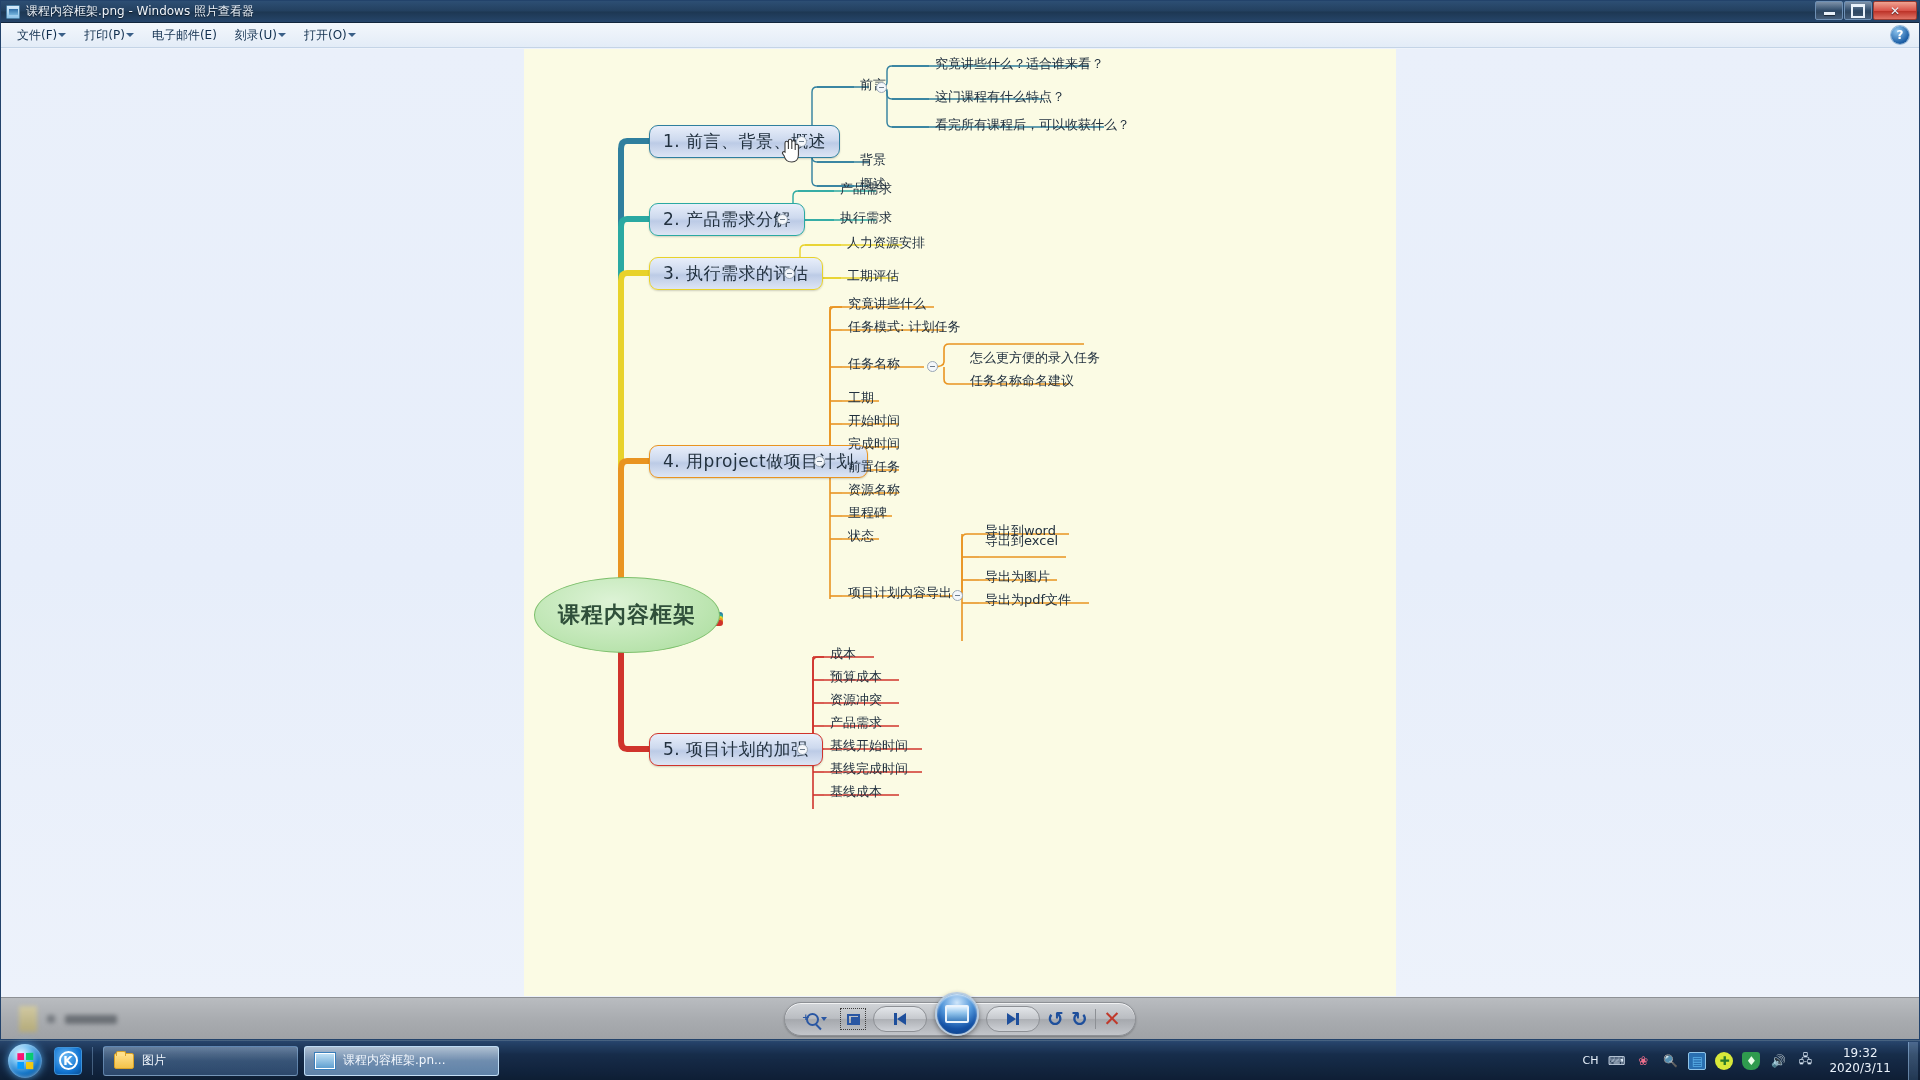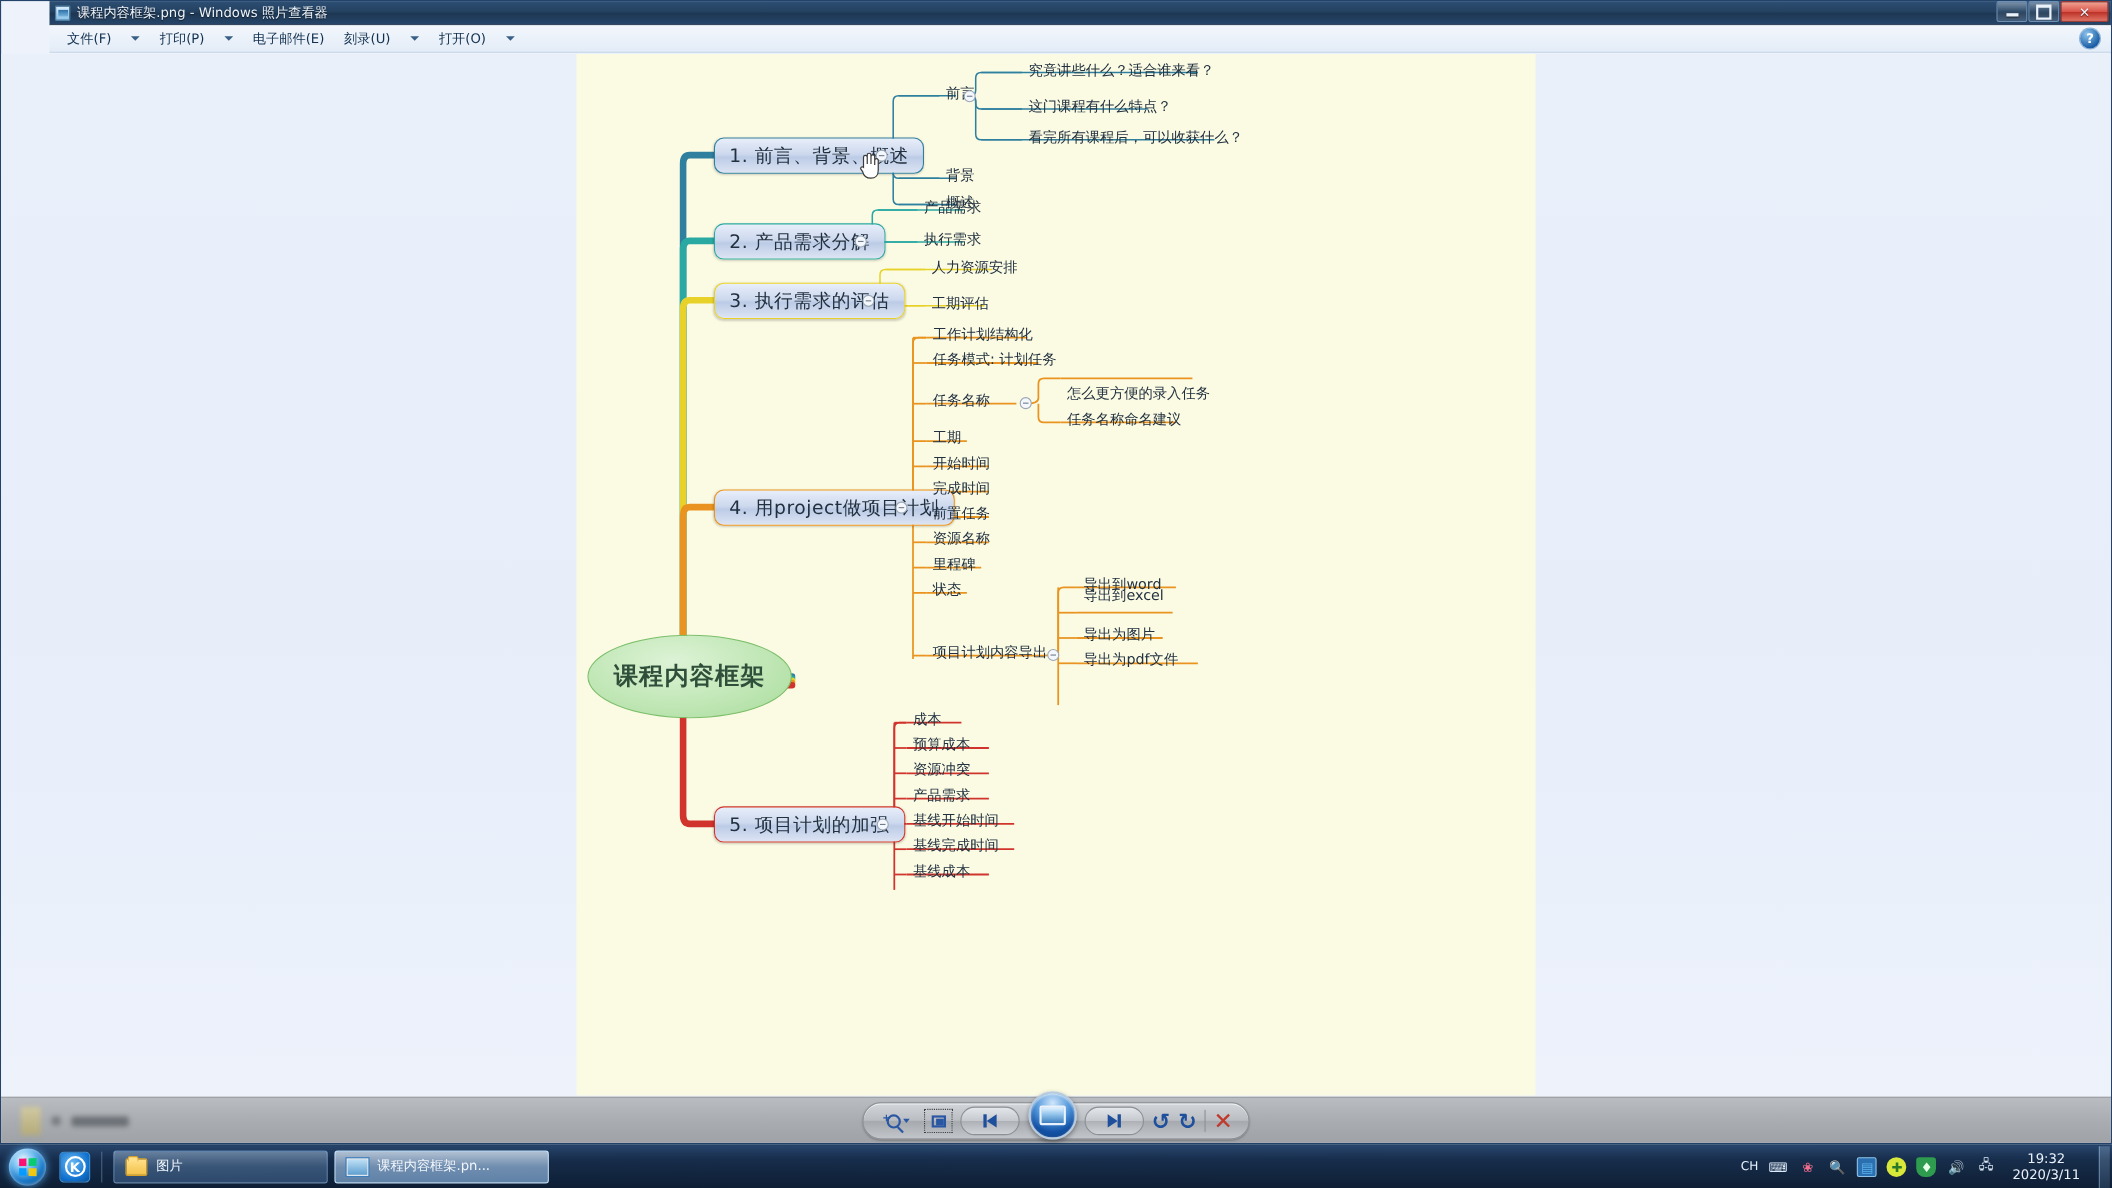--- a/index.html
+++ b/index.html
@@ -27,7 +27,6 @@
     position: absolute; left: 0; top: 0; width: 1920px; height: 1040px;
     background: #eef3fb;
     border: 1px solid #23436b;
-    padding-left: 44px;
   }
 
   

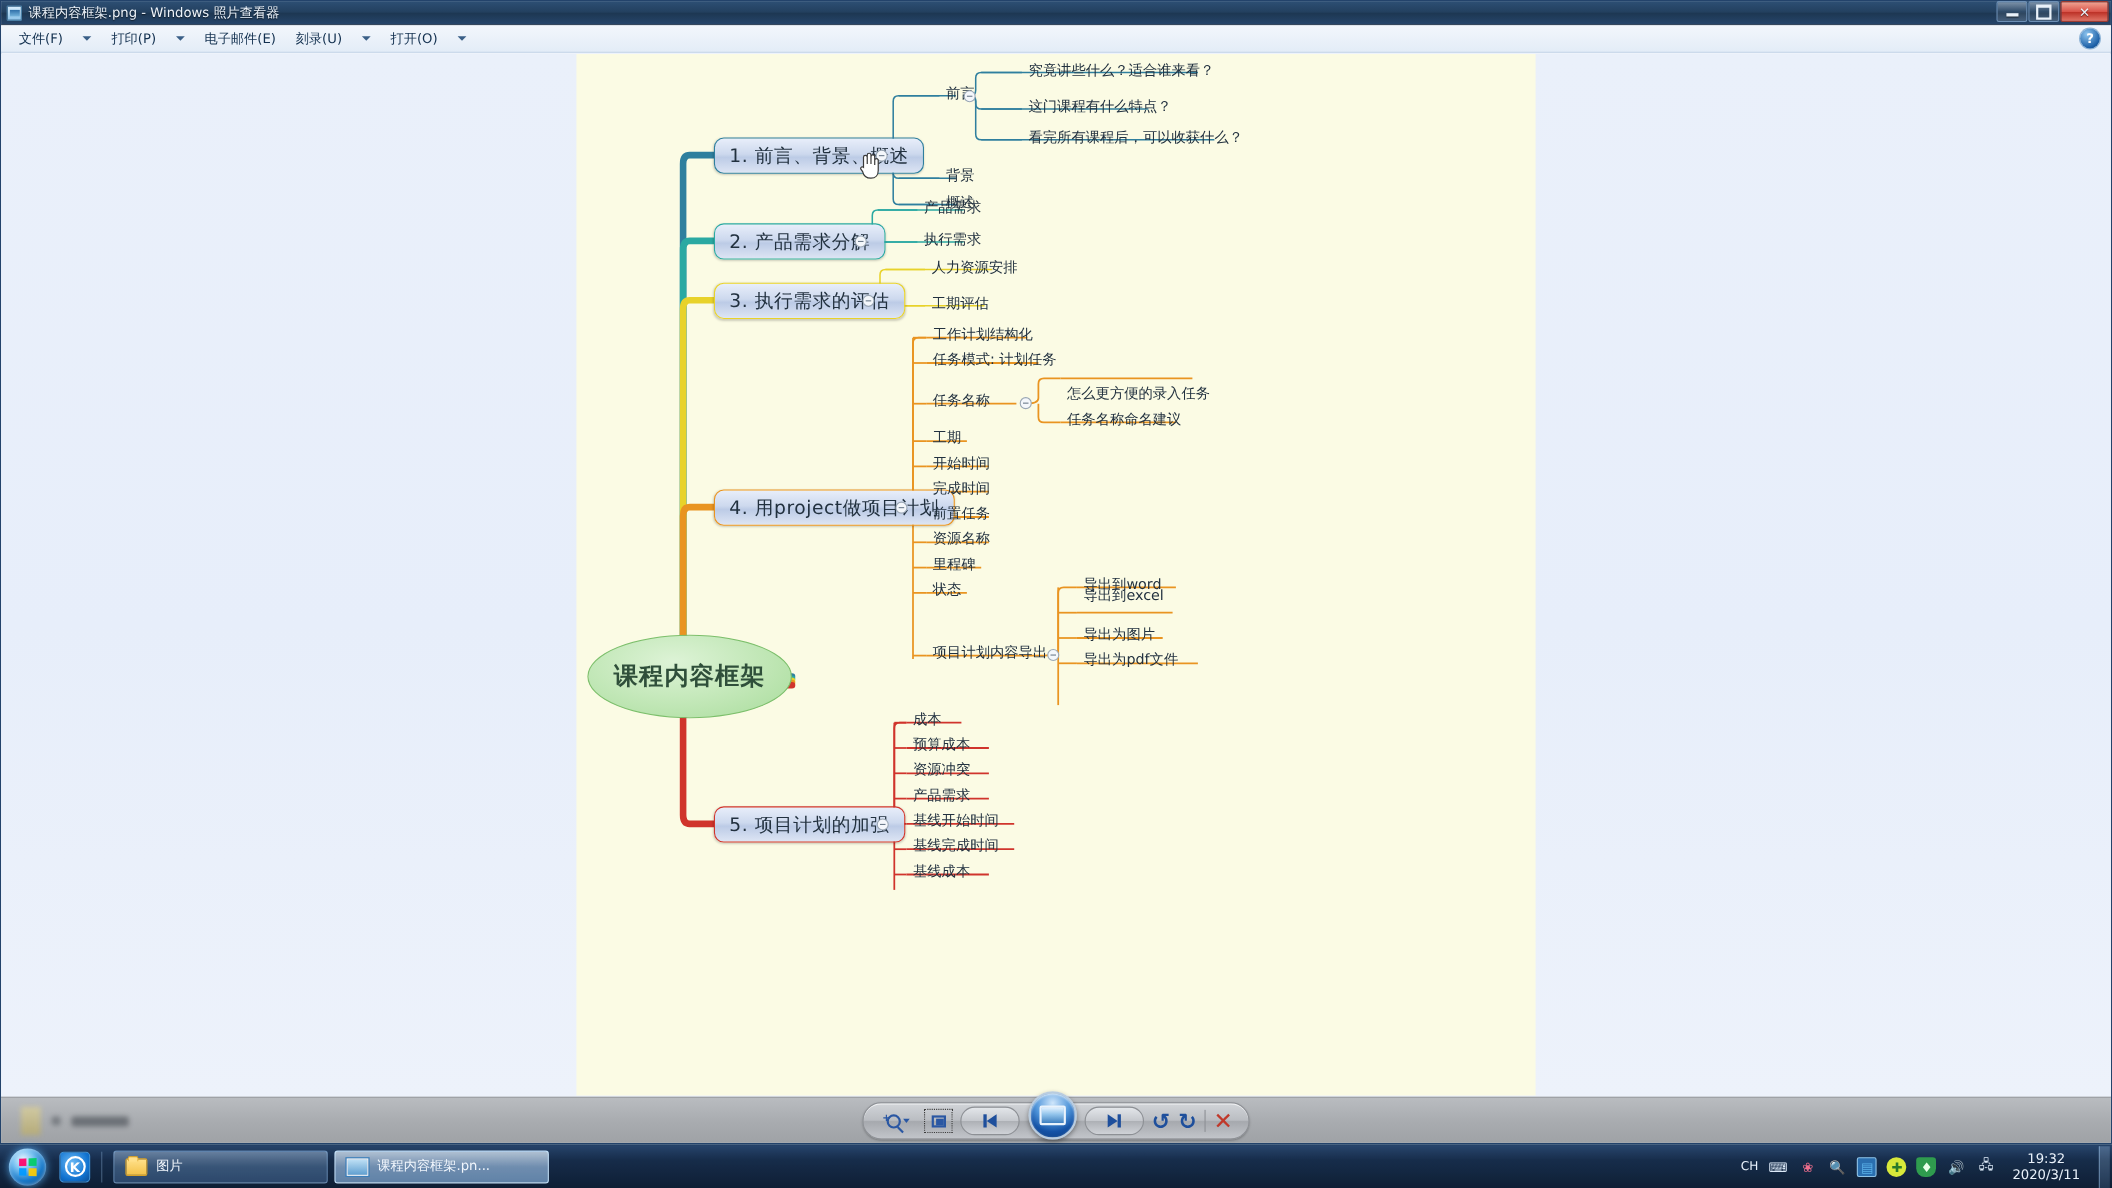--- a/index.html
+++ b/index.html
@@ -80,7 +80,7 @@
     display: flex; align-items: center; padding-left: 8px; gap: 2px;
   }
   .menu-item {
-    display: flex; align-items: center; gap: 18px;
+    display: flex; align-items: center; gap: 1px;
     padding: 3px 8px; font-size: 12px; color: #12304f; cursor: default;
     white-space: nowrap;
   }

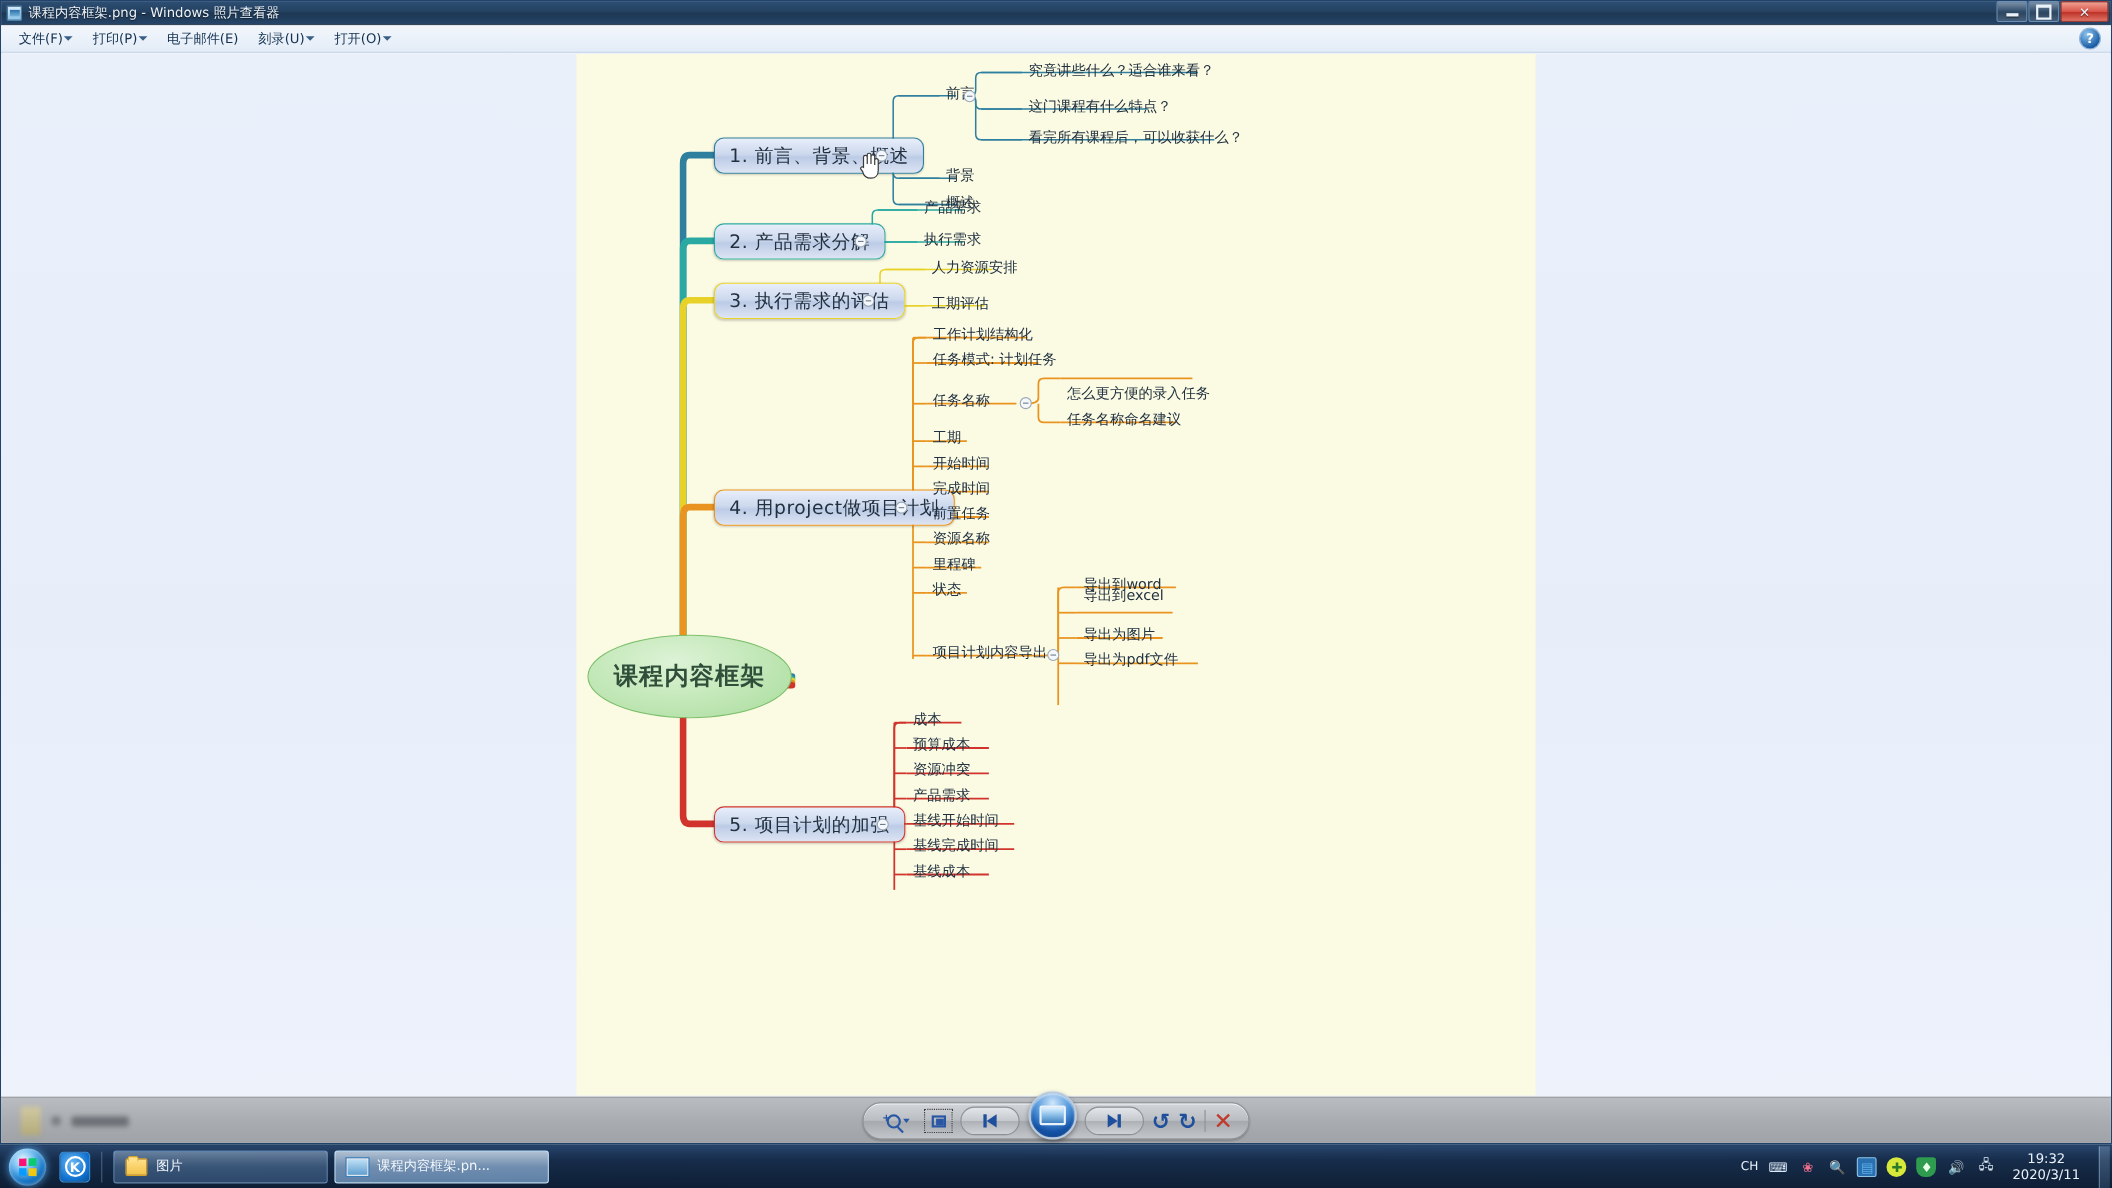--- a/index.html
+++ b/index.html
@@ -428,7 +428,7 @@
           <div class="node n1" style="left:125px; top:396px; border:1.5px solid #e99421;">4. 用project做项目计划</div>
           <div class="toggle" style="left:290px; top:407px;"></div>
 
-          <div class="node nt" style="left:318px; top:245px;">工作计划结构化</div>
+          <div class="node nt" style="left:318px; top:245px;">究竟讲些什么</div>
           <div class="node nt" style="left:318px; top:268px;">任务模式: 计划任务</div>
           <div class="node nt" style="left:318px; top:305px;">任务名称</div>
           <div class="toggle" style="left:403px; top:312px;"></div>

